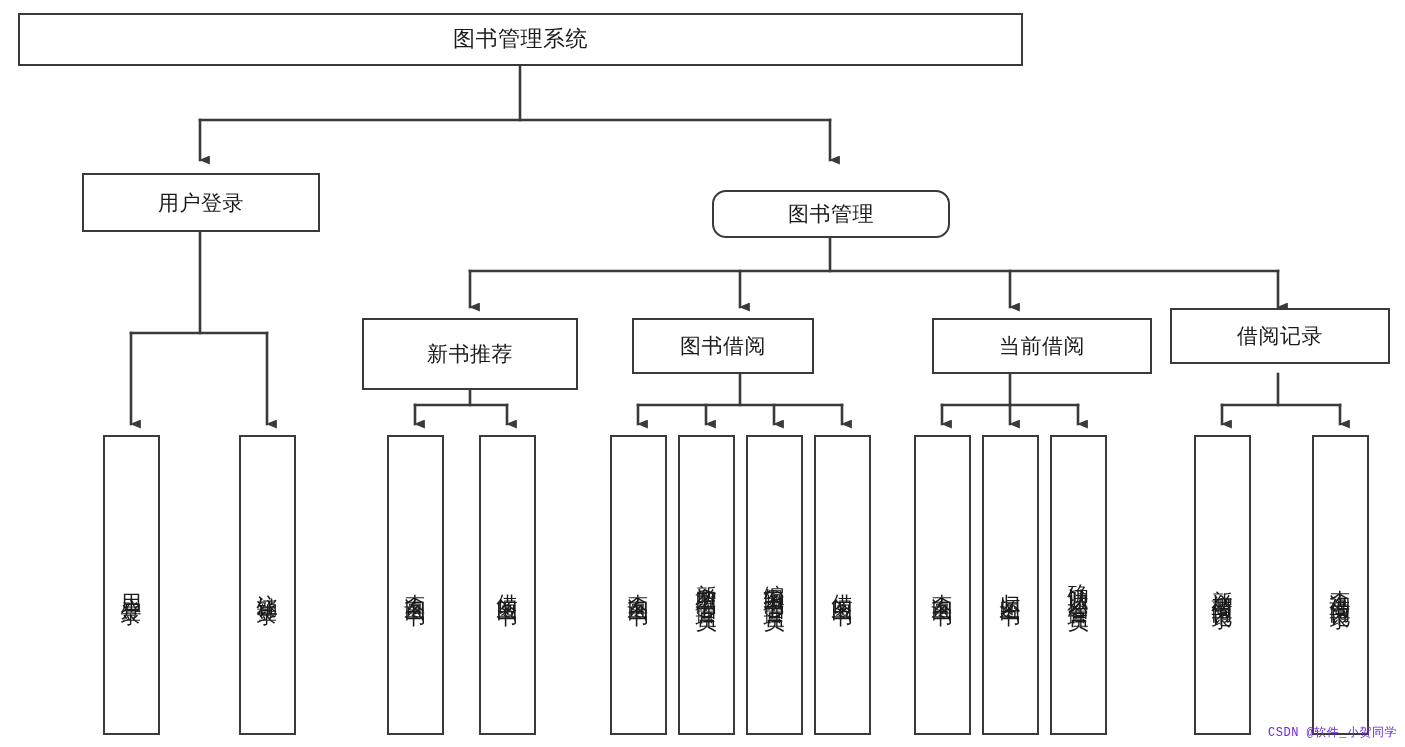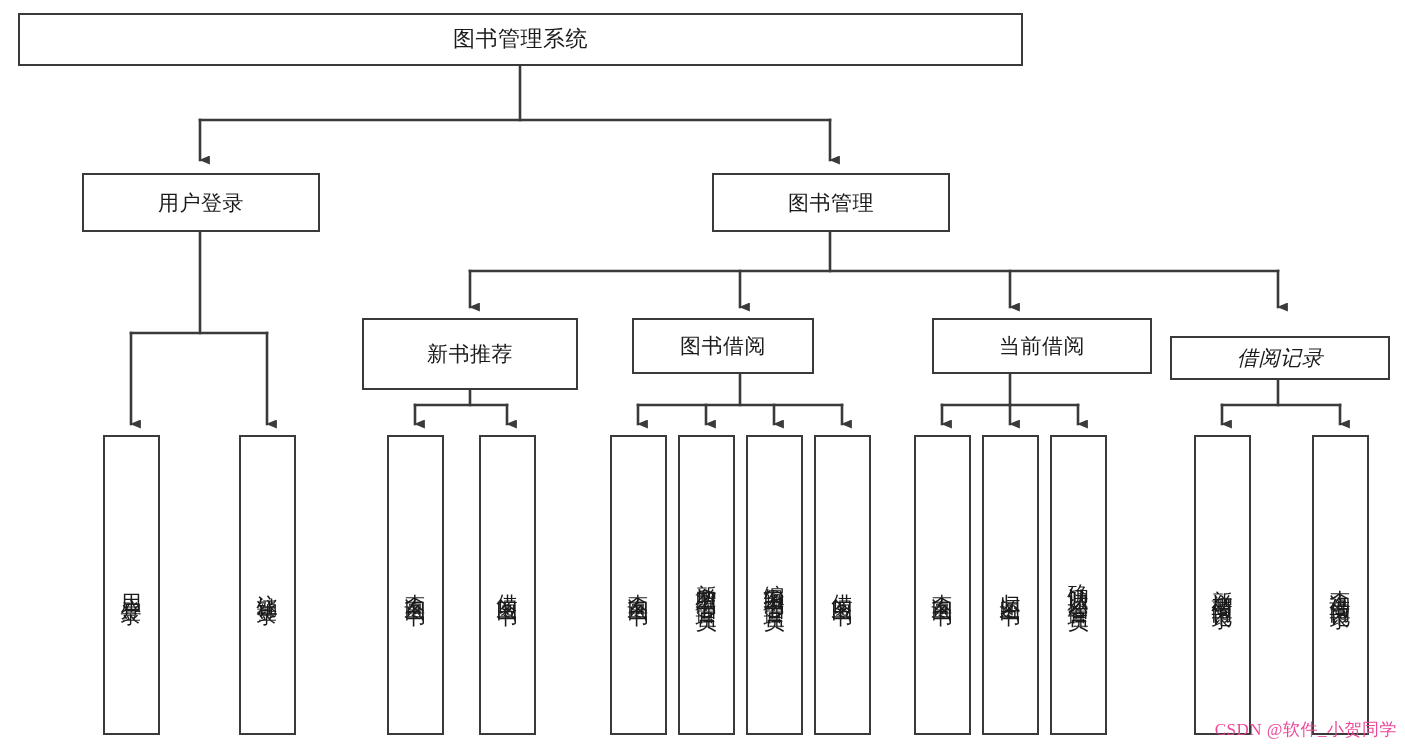--- a/index.html
+++ b/index.html
@@ -132,7 +132,7 @@
   <div class="node horiz" style="left:82px;top:173px;width:238px;height:59px;">
     <span class="label">用户登录</span>
   </div>
-  <div class="node horiz" style="left:712px;top:173px;width:238px;height:59px;">
+  <div class="node horiz" style="left:712px;top:190px;width:238px;height:48px;border-radius:14px;">
     <span class="label">图书管理</span>
   </div>
 

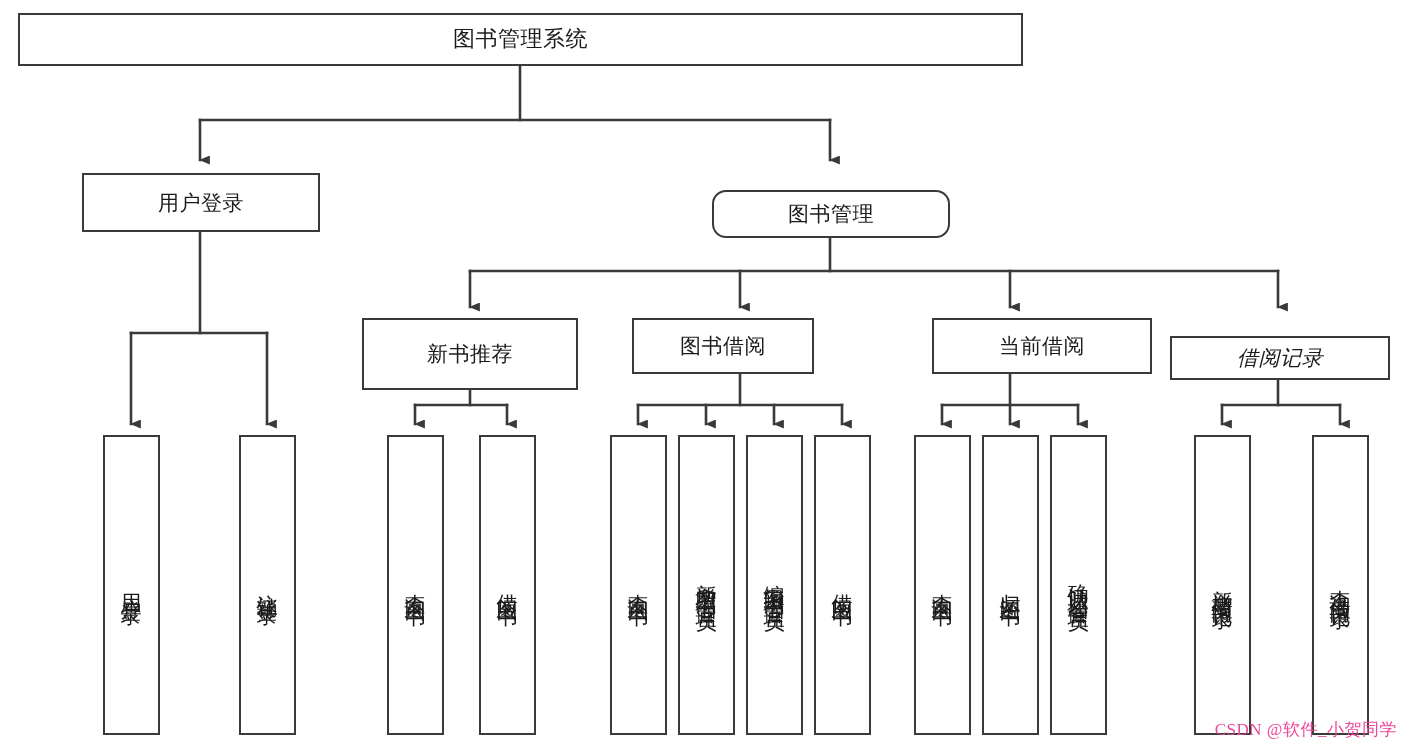--- a/index.html
+++ b/index.html
@@ -145,7 +145,7 @@
   <div class="node horiz" style="left:932px;top:318px;width:220px;height:56px;">
     <span class="label">当前借阅</span>
   </div>
-  <div class="node horiz" style="left:1170px;top:336px;width:220px;height:44px;font-style:italic;">
+  <div class="node horiz" style="left:1170px;top:308px;width:220px;height:56px;">
     <span class="label">借阅记录</span>
   </div>
 

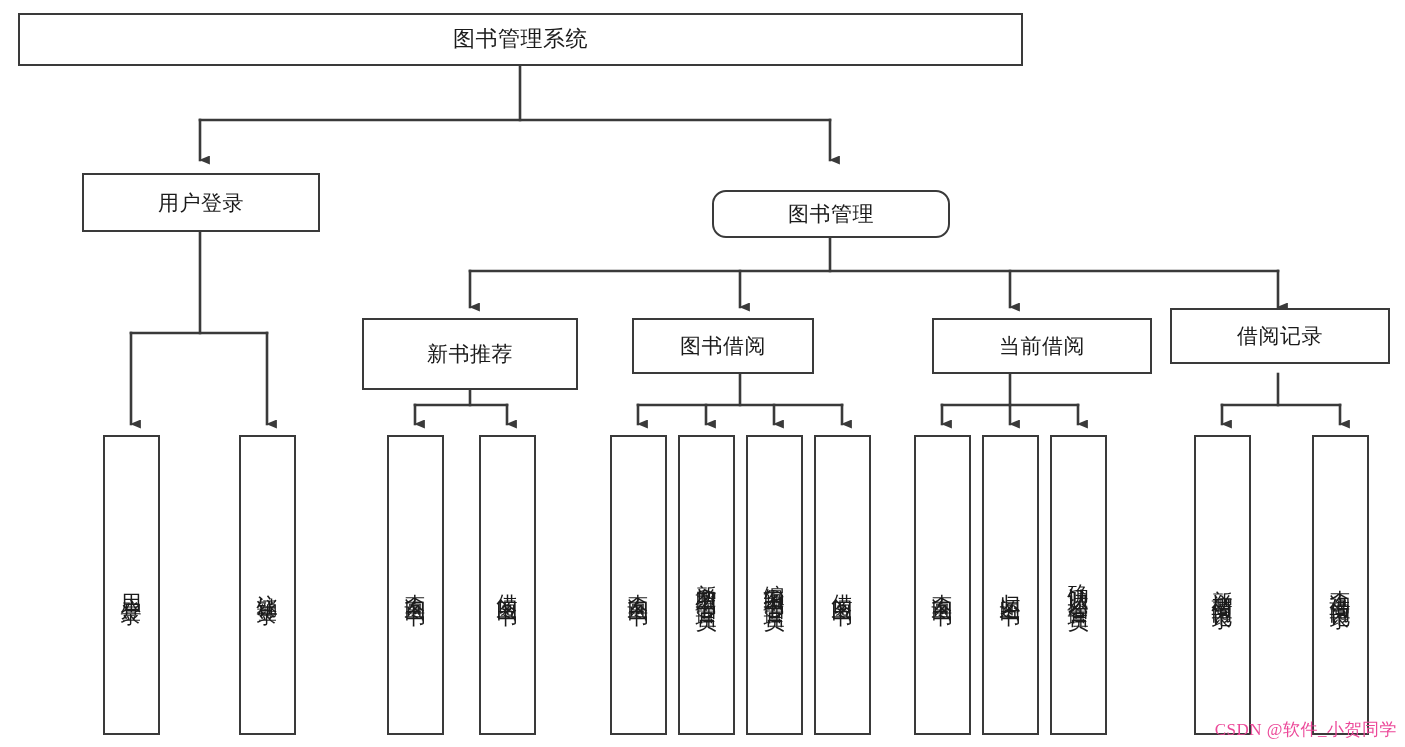--- a/index.html
+++ b/index.html
@@ -63,11 +63,11 @@
     position:absolute;
     right:8px;
     bottom:6px;
-    font-size:17px;
-    color:#ec4899;
+    font-size:12px;
+    color:#6d28d9;
     white-space:nowrap;
     letter-spacing:0.5px;
-    font-family:Liberation Serif, serif;
+    font-family:Liberation Mono, monospace;
   }
 </style>
 </head>

